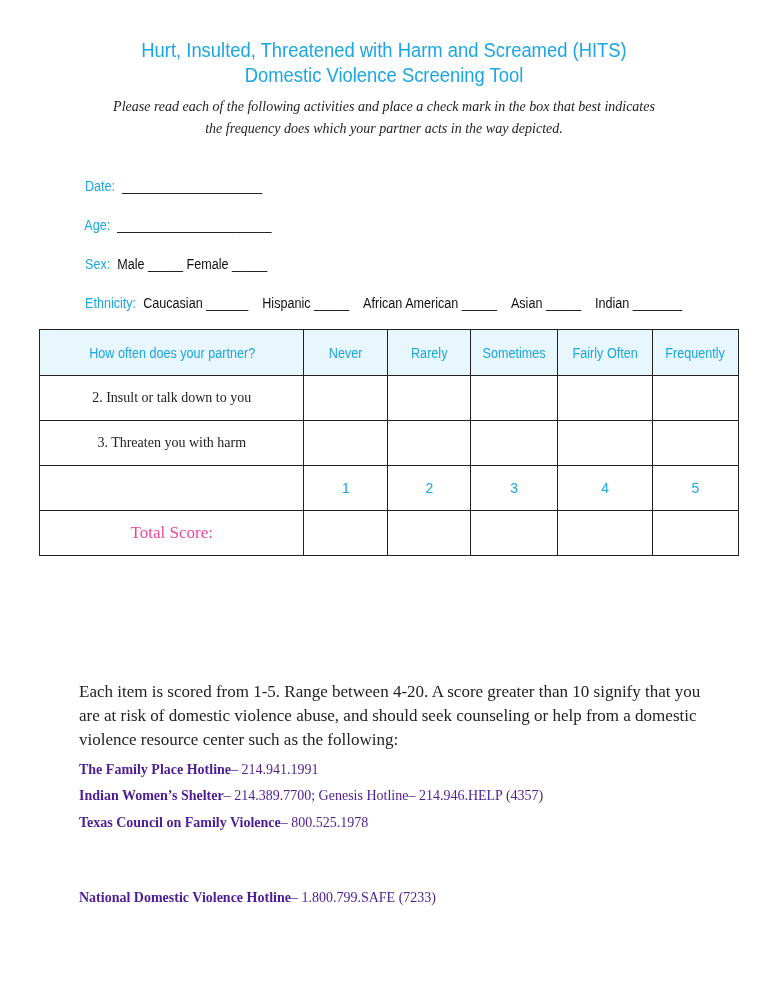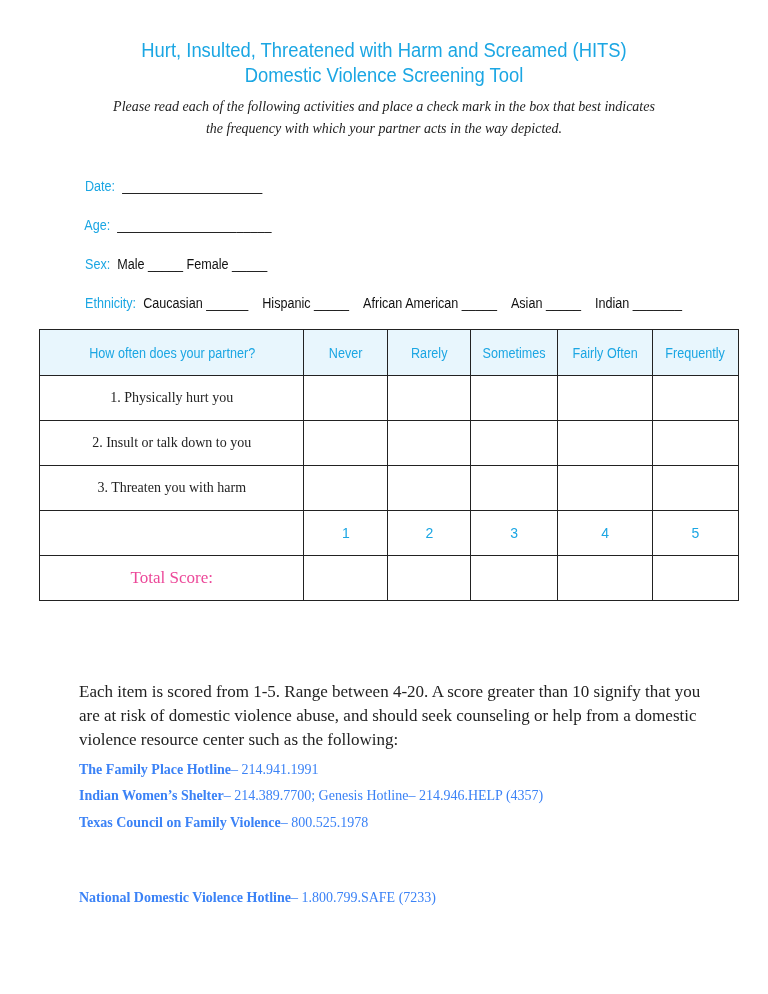--- a/index.html
+++ b/index.html
@@ -66,7 +66,7 @@
   <div class="title l2">Domestic Violence Screening Tool</div>
 </div>
 <div class="subtitle l1">Please read each of the following activities and place a check mark in the box that best indicates</div>
-<div class="subtitle l2">the frequency with which your partner acts in the way depicted.</div>
+<div class="subtitle l2">the frequency does which your partner acts in the way depicted.</div>
 
 <div class="field" style="top:162px;">
   <span class="lbl">Date:</span>&nbsp; <span class="blank">____________________</span>

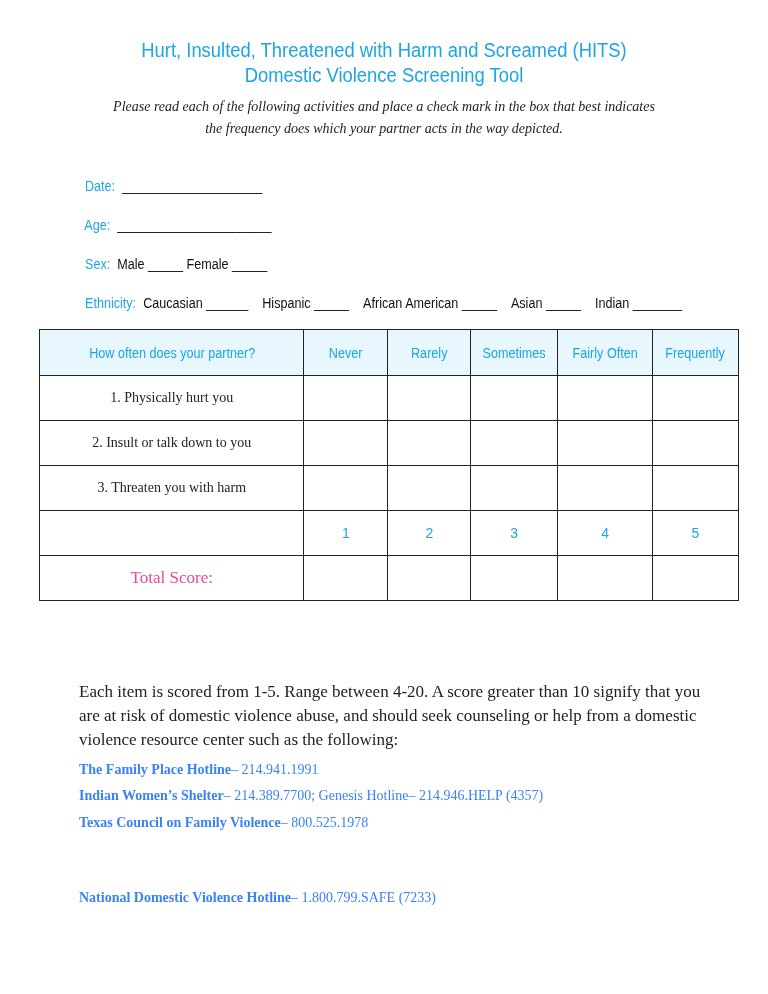--- a/index.html
+++ b/index.html
@@ -100,14 +100,6 @@
     <th><span class="hn">Frequently</span></th>
   </tr>
   <tr>
-    <td class="q">1. Physically hurt you</td>
-    <td></td>
-    <td></td>
-    <td></td>
-    <td></td>
-    <td></td>
-  </tr>
-  <tr>
     <td class="q">2. Insult or talk down to you</td>
     <td></td>
     <td></td>

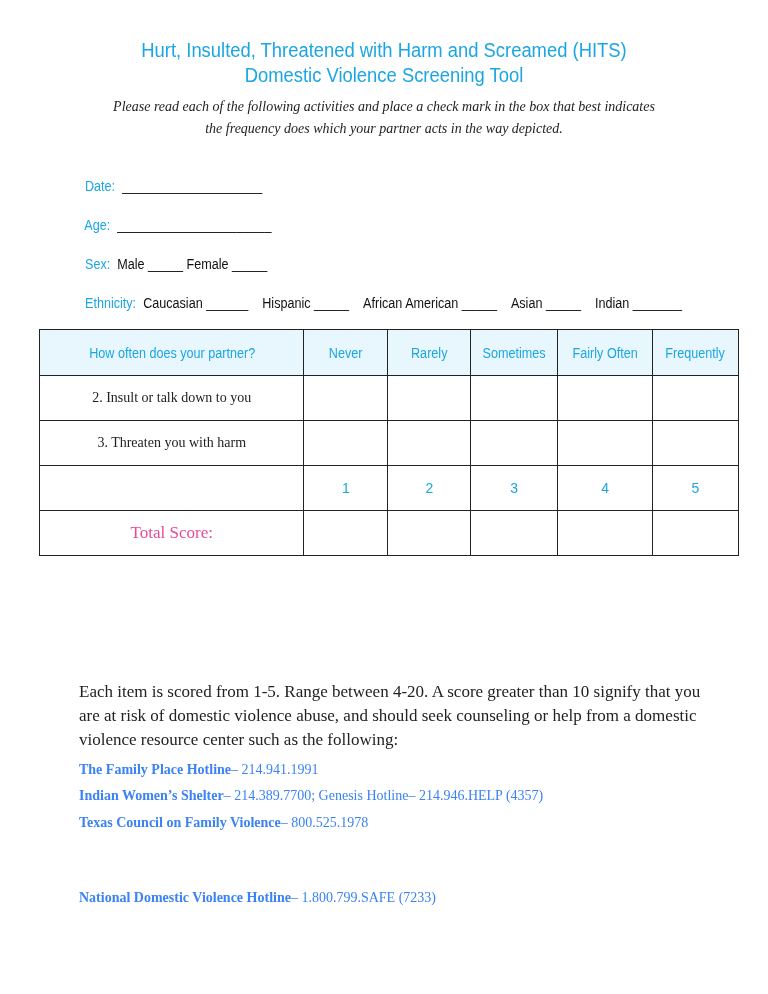--- a/index.html
+++ b/index.html
@@ -53,7 +53,7 @@
   }
   .res {
     position: absolute; left: 79px;
-    font-family: "Liberation Serif", serif; font-size: 14px; color: #3b82f6;
+    font-family: "Liberation Serif", serif; font-size: 14px; color: #4c1d95;
     white-space: nowrap;
   }
   .res b { font-weight: bold; }

